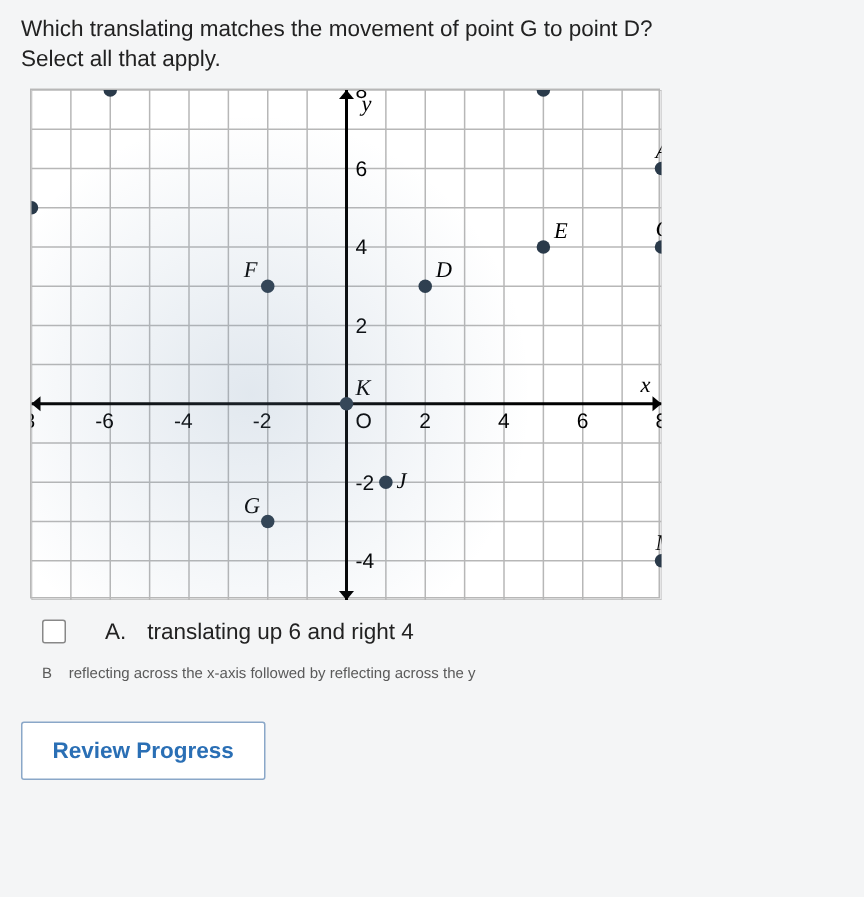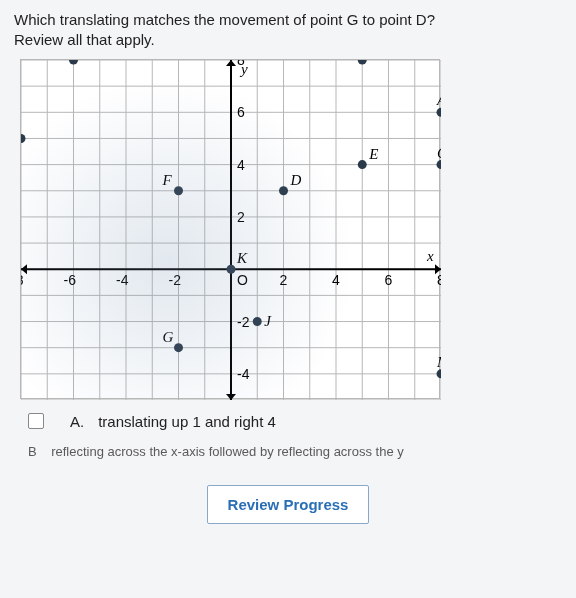--- a/index.html
+++ b/index.html
@@ -70,7 +70,7 @@
 
 <div class="question">
   <span>Which translating matches the movement of point G to point D?</span><br>
-  <span>Review all that apply.</span>
+  <span>Select all that apply.</span>
 </div>
 
 <div class="graph-wrap">

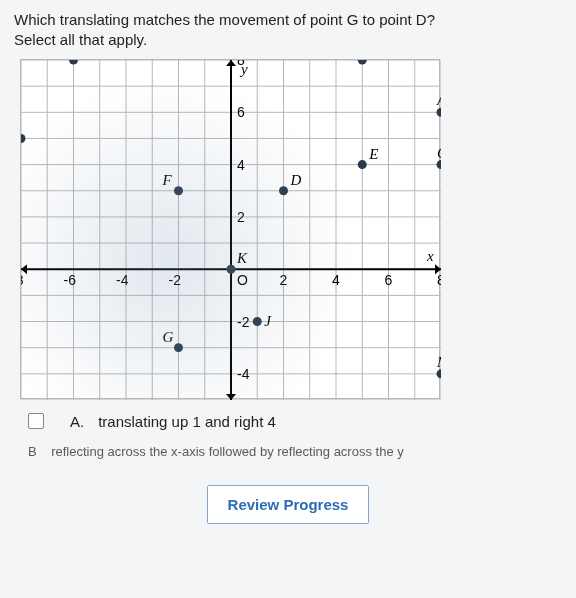--- a/index.html
+++ b/index.html
@@ -164,7 +164,7 @@
 <div class="option-row">
   <span class="checkbox"></span>
   <span class="opt-letter">A.</span>
-  <span>translating up 1 and right 4</span>
+  <span>translating up 6 and right 4</span>
 </div>
 
 <div class="truncated">

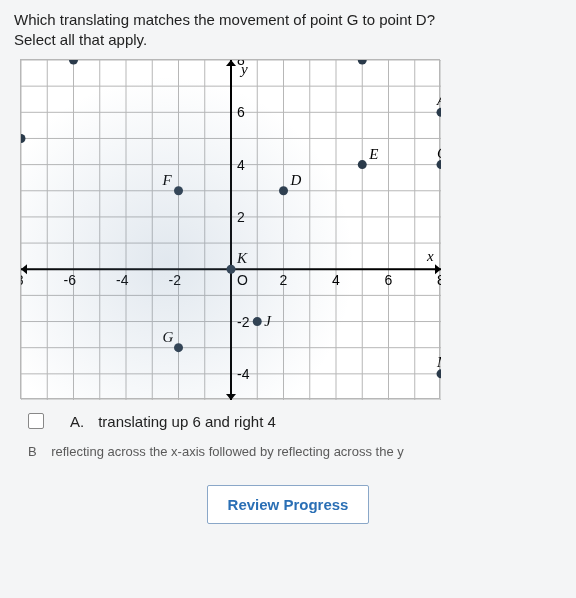--- a/index.html
+++ b/index.html
@@ -45,7 +45,7 @@
   .opt-letter { margin-left: 12px; }
   .truncated {
     margin: 14px 0 0 14px;
-    font-size: 13px;
+    font-size: 10px;
     color: #5a5a5a;
     white-space: nowrap;
     overflow: hidden;

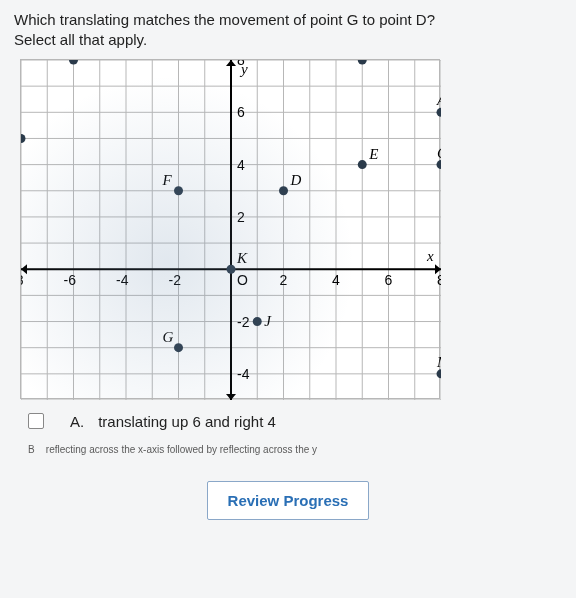--- a/index.html
+++ b/index.html
@@ -52,7 +52,7 @@
   }
   .review-wrap {
     margin-top: 26px;
-    display:flex; justify-content:center;
+    display:flex; justify-content:flex-start;
   }
   .review-btn {
     border: 1px solid #8aa7c8;

